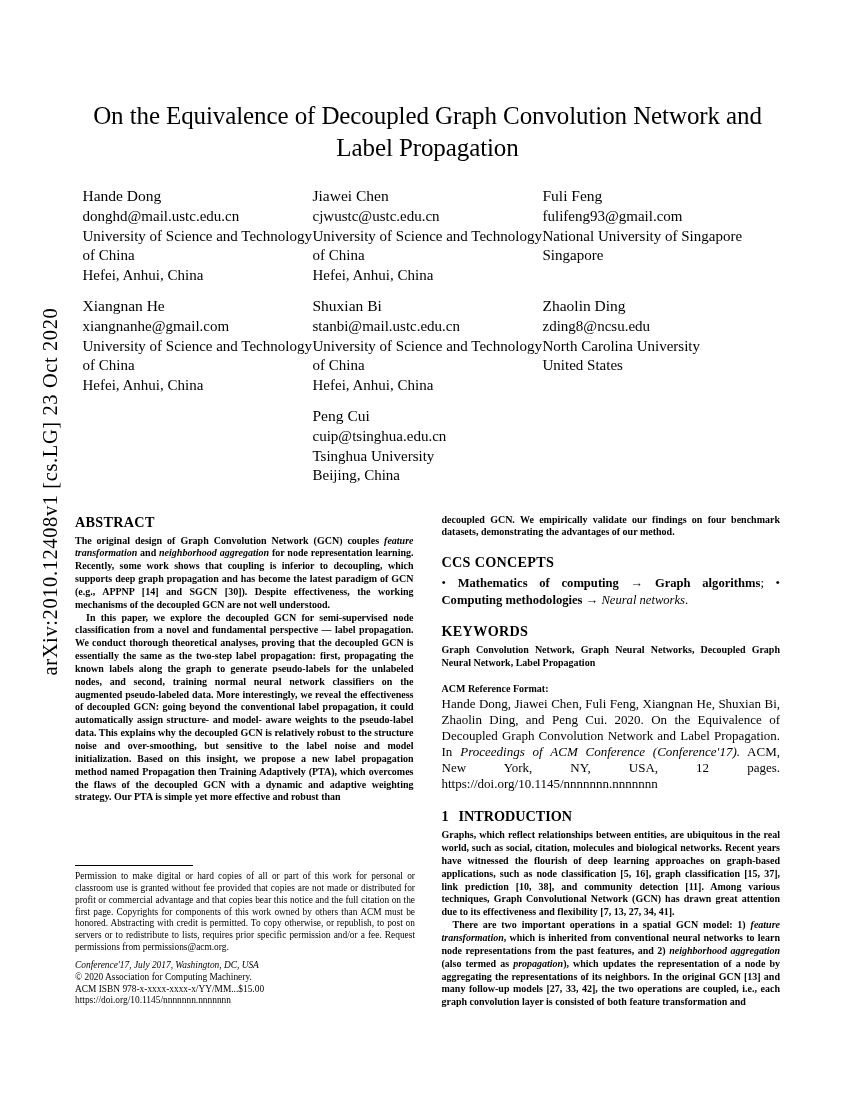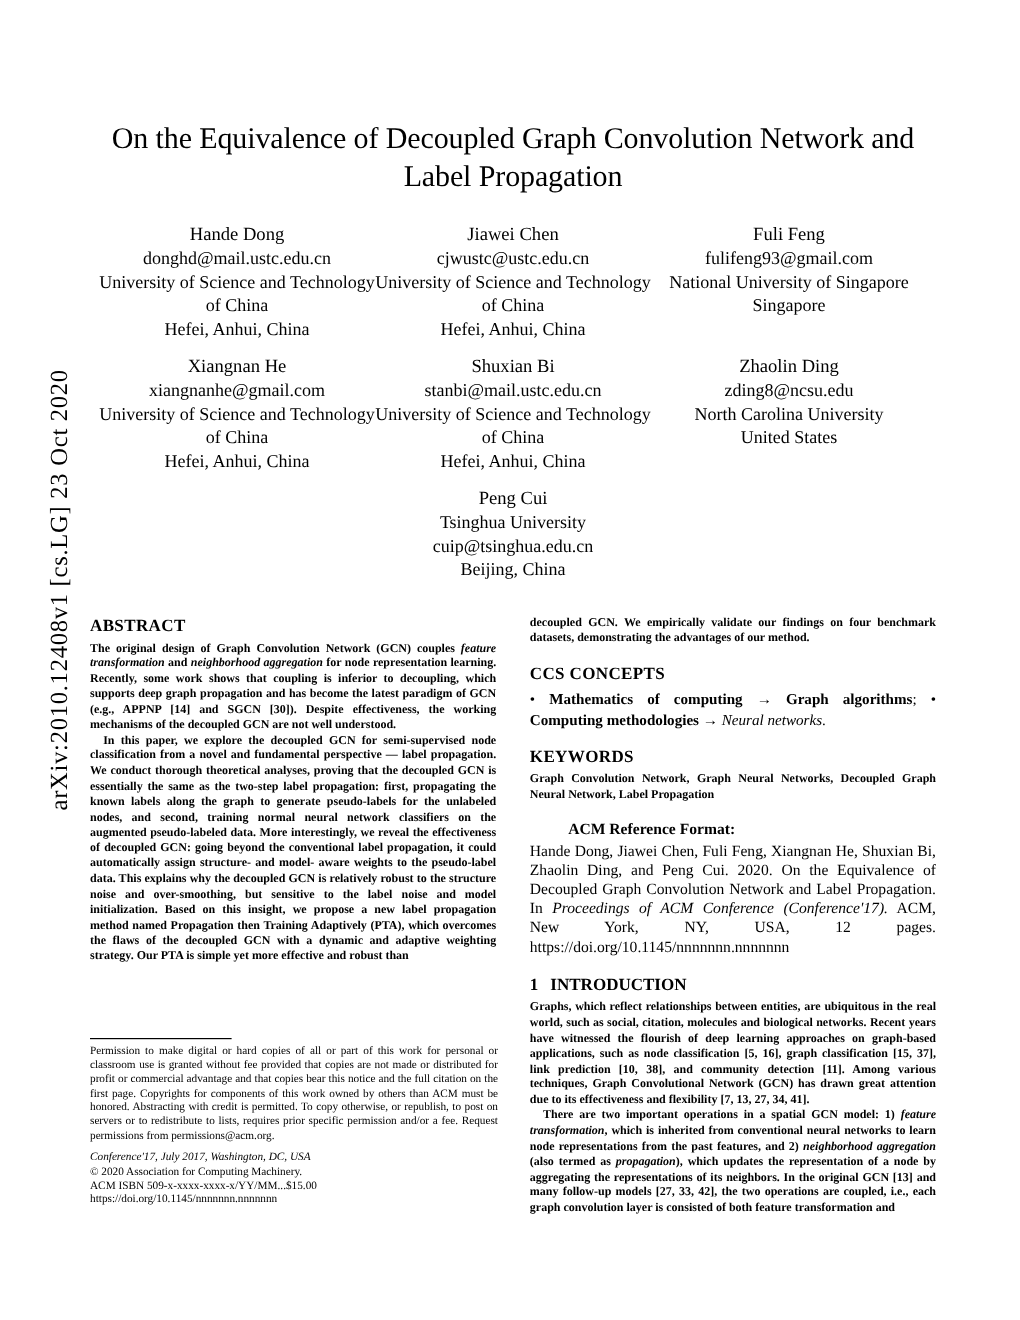--- a/index.html
+++ b/index.html
@@ -63,7 +63,7 @@
   }
   .author {
     width: 230px;
-    text-align: center;
+    text-align: left;
     margin-bottom: 12px;
   }
   .author .name {

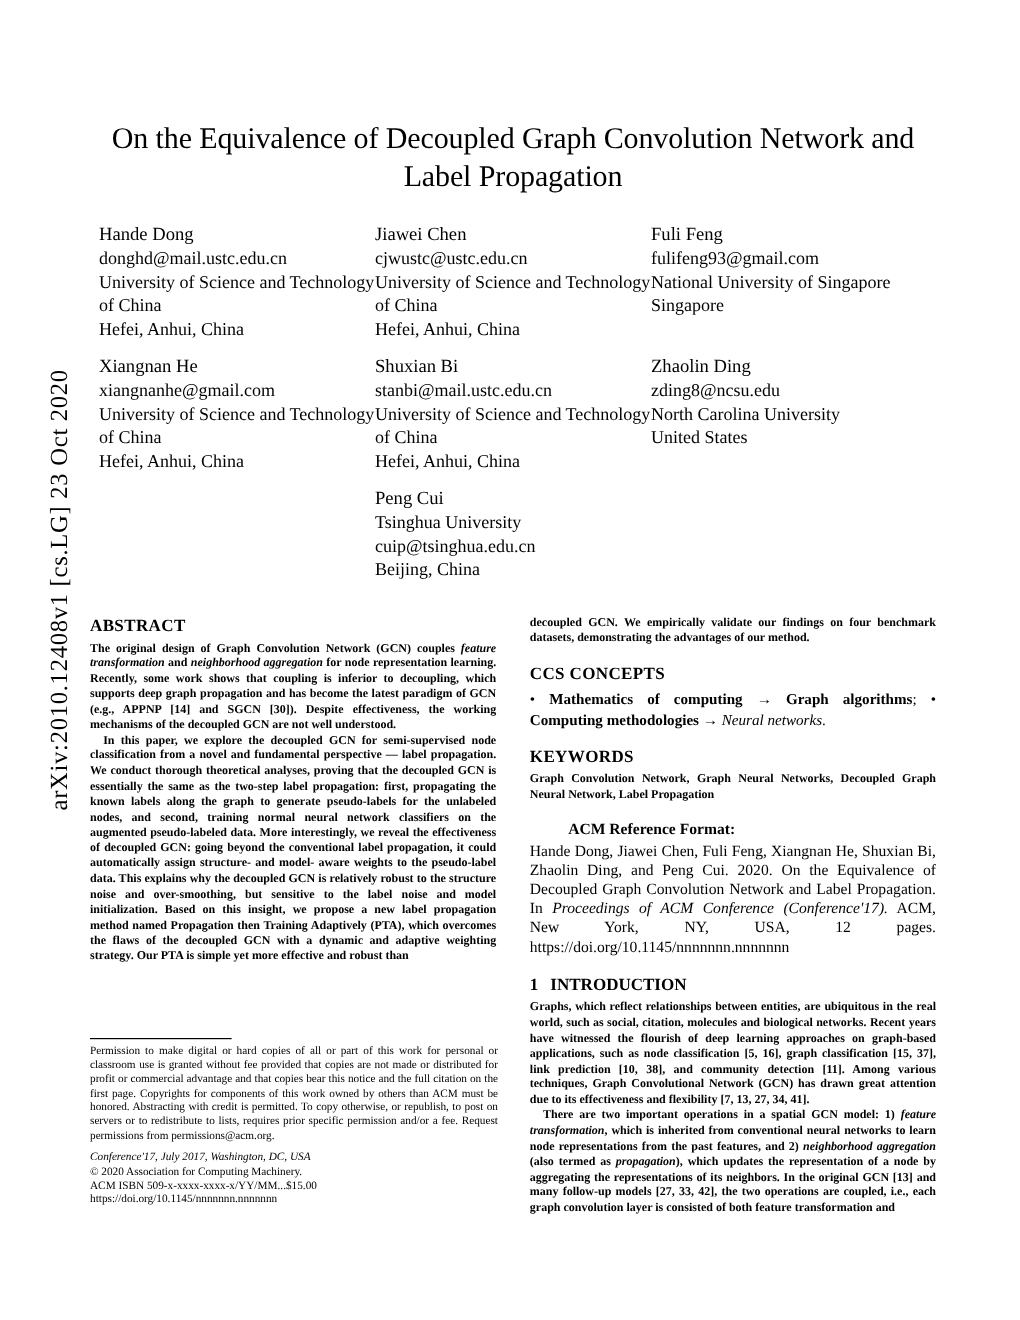--- a/index.html
+++ b/index.html
@@ -209,8 +209,8 @@
       <div class="author-row single">
         <div class="author">
           <div class="name">Peng Cui</div>
+          <div class="line">cuip@tsinghua.edu.cn</div>
           <div class="line">Tsinghua University</div>
-          <div class="line">cuip@tsinghua.edu.cn</div>
           <div class="line">Beijing, China</div>
         </div>
       </div>

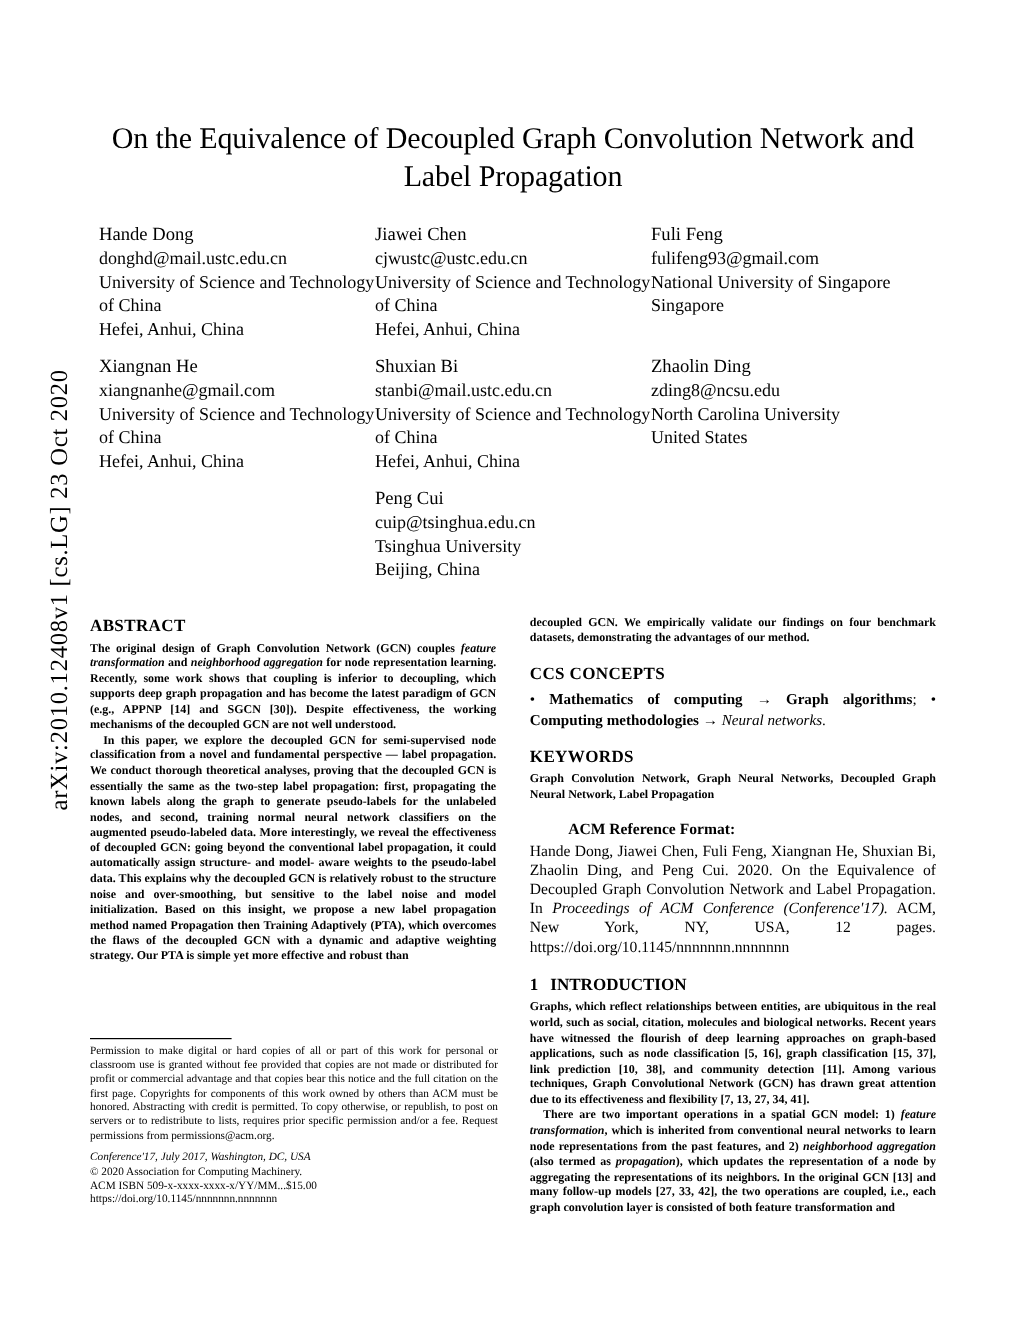--- a/index.html
+++ b/index.html
@@ -116,11 +116,10 @@
   .bold { font-weight: bold; }
   .ital { font-style: italic; }
   .ref-head {
-    font-size: 13px;
+    font-size: 10px;
     font-weight: bold;
     margin-top: 13px;
     margin-bottom: 2px;
-    margin-left: 32px;
   }
   .footnote {
     position: absolute;

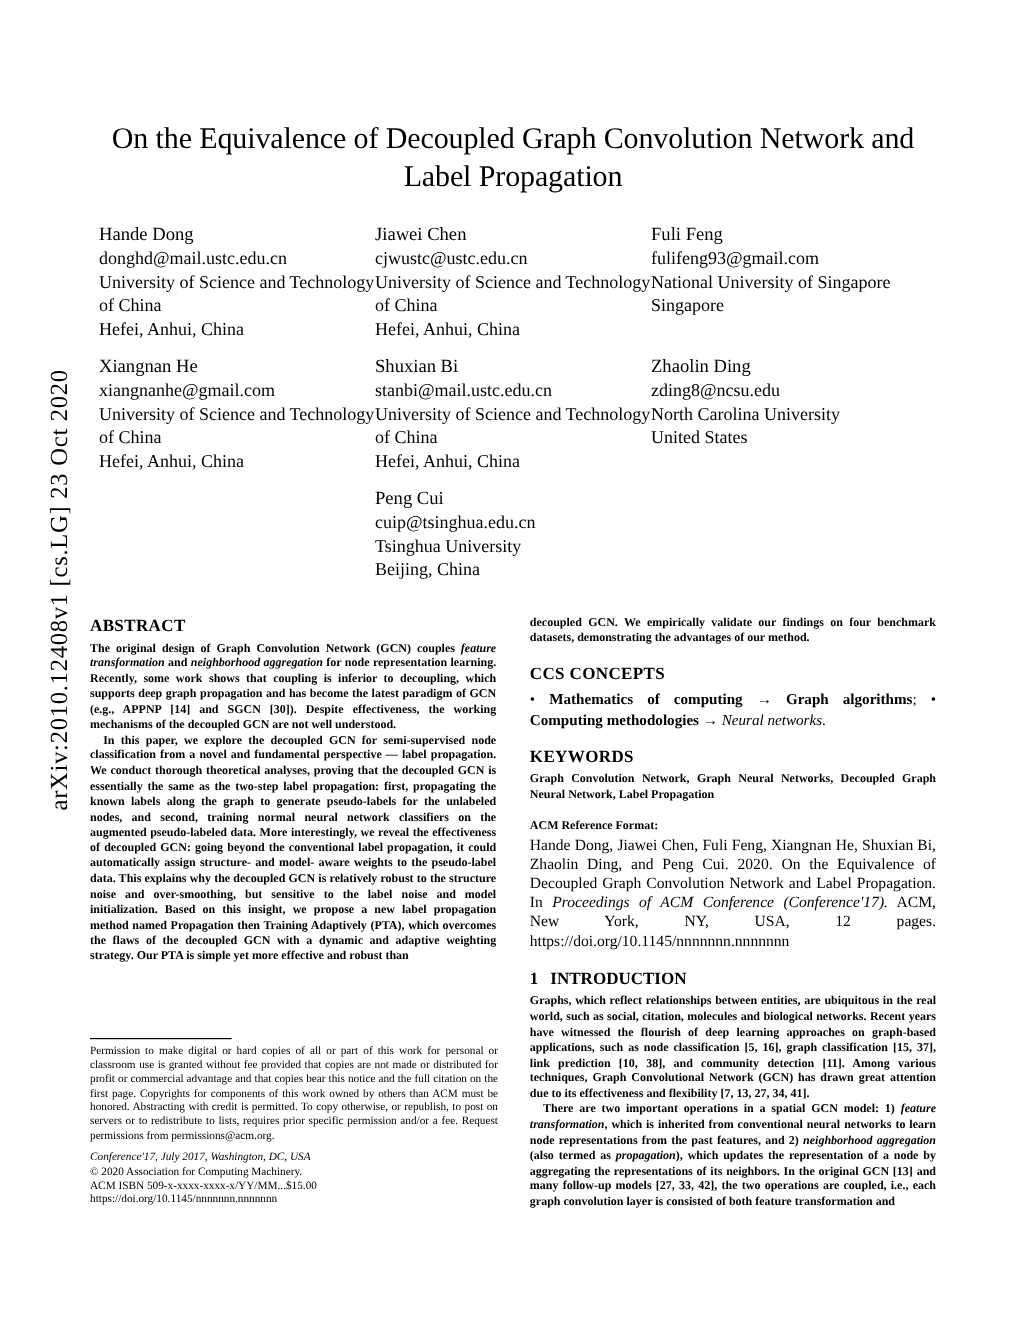--- a/index.html
+++ b/index.html
@@ -249,7 +249,7 @@
     <p>Permission to make digital or hard copies of all or part of this work for personal or classroom use is granted without fee provided that copies are not made or distributed for profit or commercial advantage and that copies bear this notice and the full citation on the first page. Copyrights for components of this work owned by others than ACM must be honored. Abstracting with credit is permitted. To copy otherwise, or republish, to post on servers or to redistribute to lists, requires prior specific permission and/or a fee. Request permissions from permissions@acm.org.</p>
     <p class="ital blk">Conference'17, July 2017, Washington, DC, USA</p>
     <p>© 2020 Association for Computing Machinery.</p>
-    <p>ACM ISBN 509-x-xxxx-xxxx-x/YY/MM...$15.00</p>
+    <p>ACM ISBN 978-x-xxxx-xxxx-x/YY/MM...$15.00</p>
     <p>https://doi.org/10.1145/nnnnnnn.nnnnnnn</p>
   </div>
 

